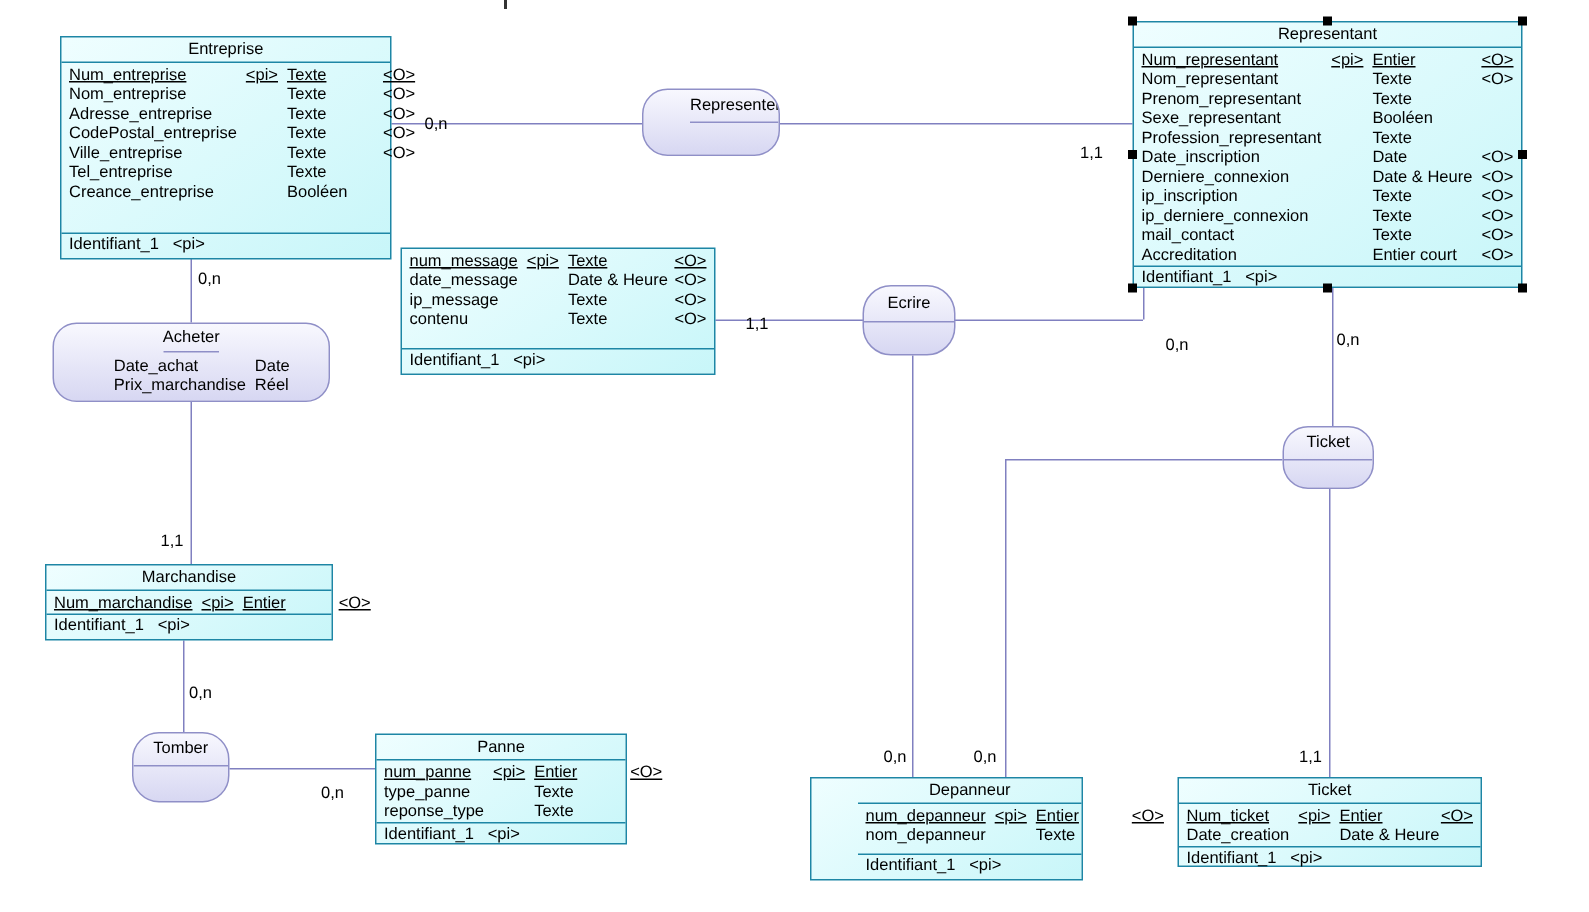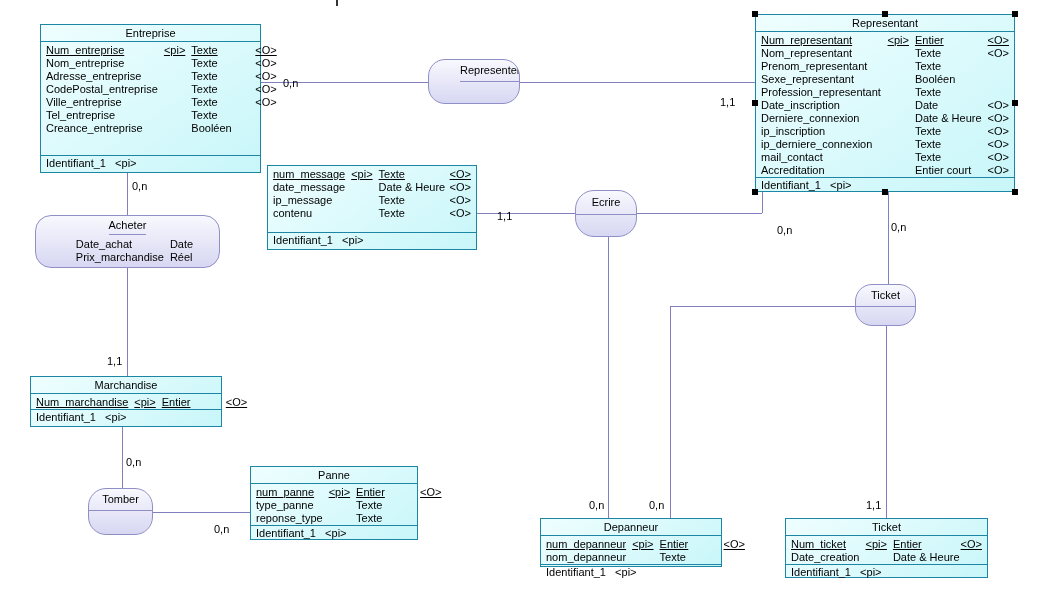--- a/index.html
+++ b/index.html
@@ -209,7 +209,7 @@
       </div>
       <div class="efooter">Identifiant_1   &lt;pi&gt;</div>
     </div>
-    <div class="entity" style="left: 250px; top: 466px; width: 168px; height: 74px;">
+    <div class="entity" style="left: 250px; top: 489px; width: 168px; height: 74px;">
       <div class="etitle">Panne</div>
       <div class="attrs">
         <span class="key">num_panne</span>

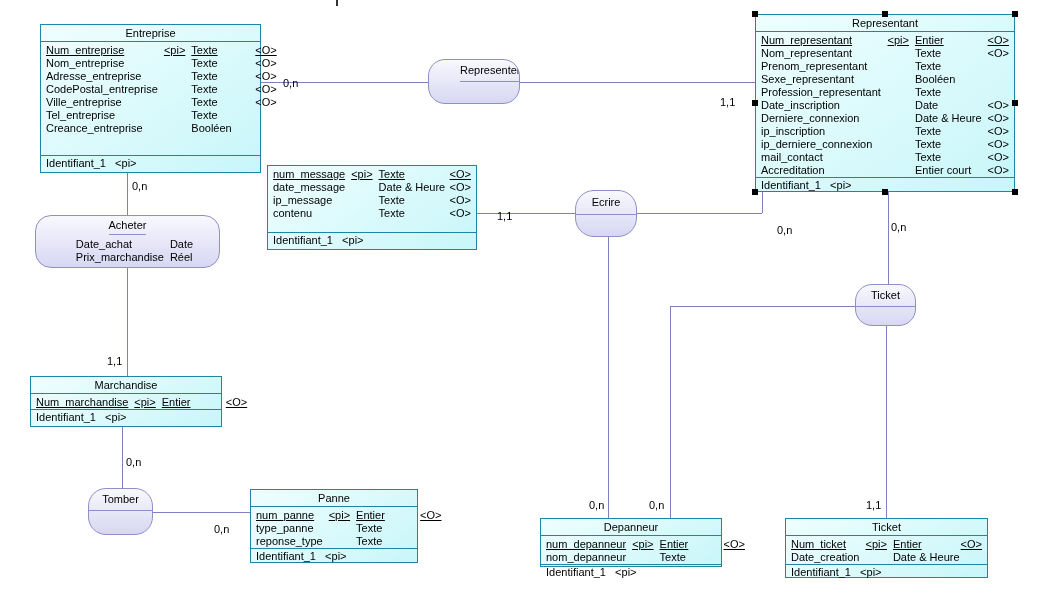--- a/index.html
+++ b/index.html
@@ -227,7 +227,7 @@
       </div>
       <div class="efooter">Identifiant_1   &lt;pi&gt;</div>
     </div>
-    <div class="entity" style="left: 540px; top: 518px; width: 182px; height: 49px;">
+    <div class="entity" style="left: 540px; top: 518px; width: 182px; height: 69px; padding-left: 31px;">
       <div class="etitle">Depanneur</div>
       <div class="attrs">
         <span class="key">num_depanneur</span>

